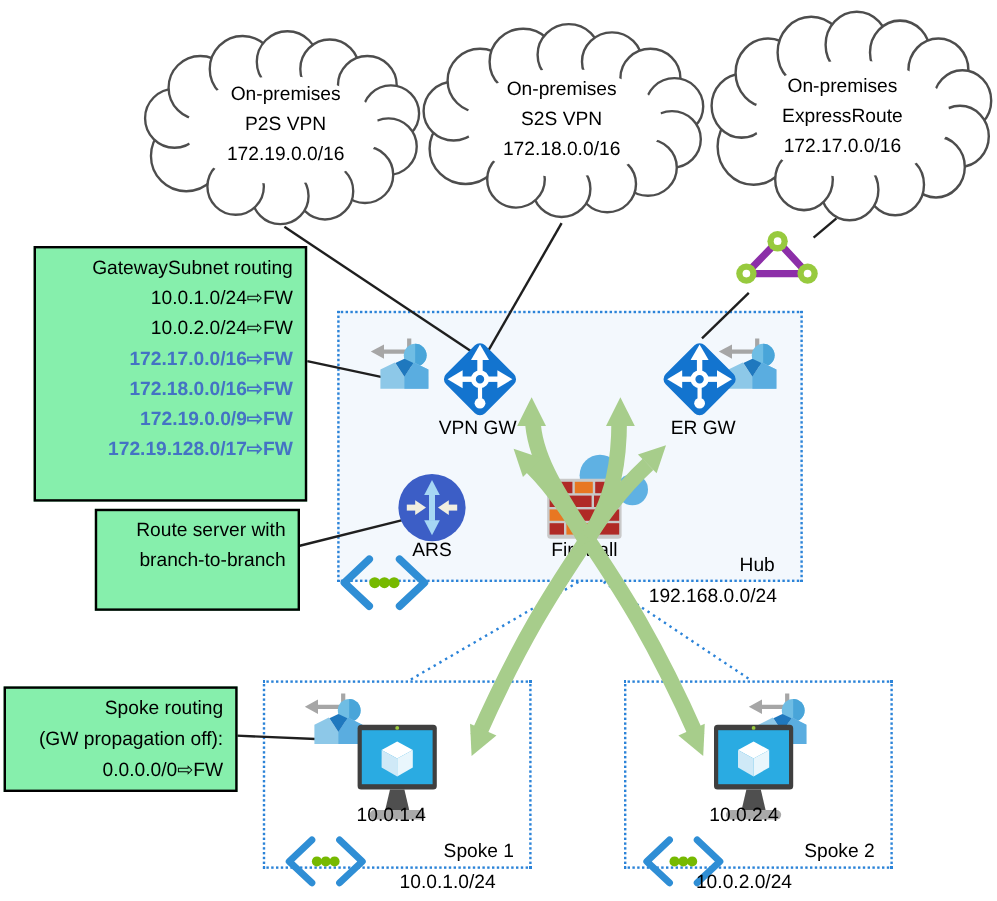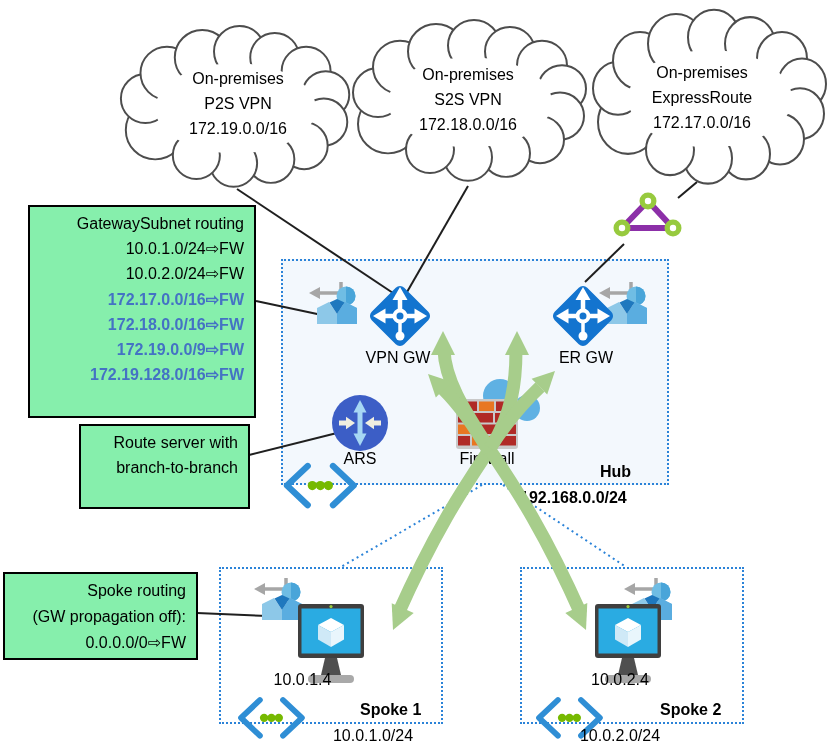--- a/index.html
+++ b/index.html
@@ -246,7 +246,7 @@
       <div class="blue-route">172.17.0.0/16⇨FW</div>
       <div class="blue-route">172.18.0.0/16⇨FW</div>
       <div class="blue-route">172.19.0.0/9⇨FW</div>
-      <div class="blue-route">172.19.128.0/16⇨FW</div>
+      <div class="blue-route">172.19.128.0/17⇨FW</div>
     </div>
 
     <div class="abs callout" style="left:79px;top:424px;width:171px;height:85px;">

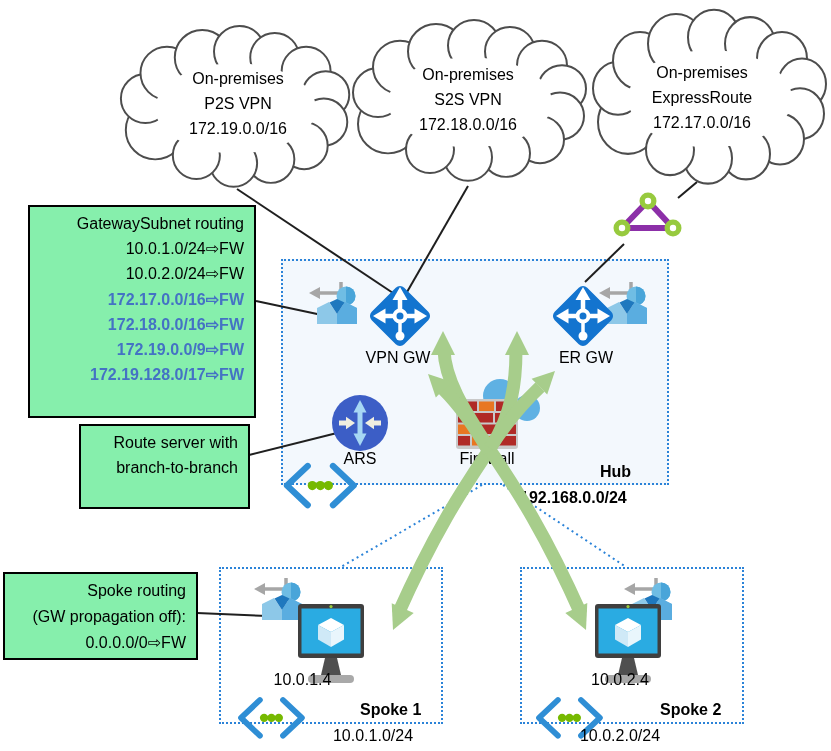--- a/index.html
+++ b/index.html
@@ -27,7 +27,7 @@
 
   .lbl{font-size:16px;line-height:19px;white-space:nowrap;}
   .center{text-align:center;}
-  .right{text-align:left;font-weight:bold;}
+  .right{text-align:center;}
   .cloud-text{font-size:16px;line-height:25px;text-align:center;}
 </style>
 </head>

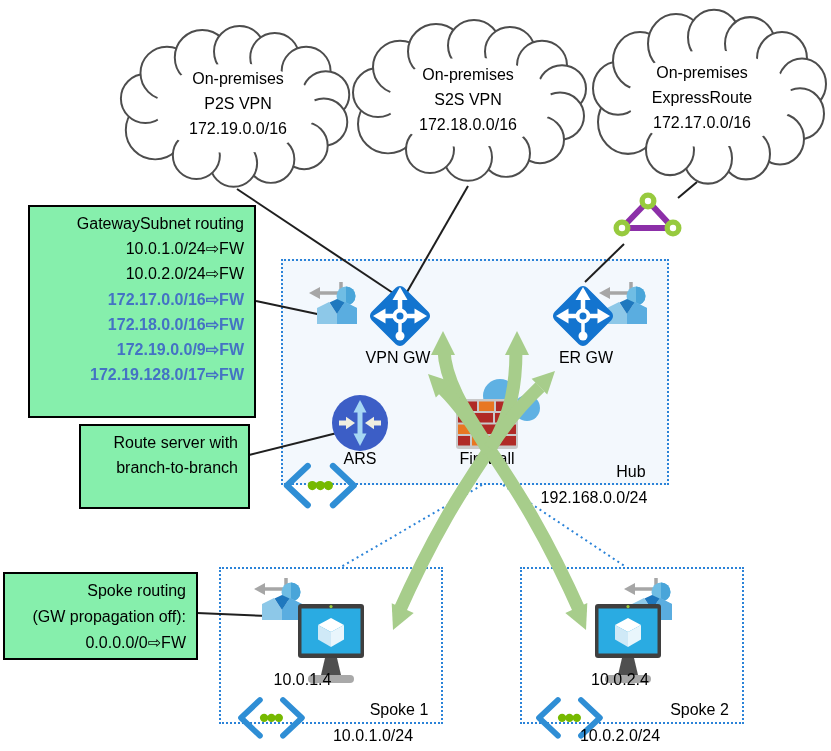--- a/index.html
+++ b/index.html
@@ -267,7 +267,7 @@
     <div class="abs lbl right" style="left:600px;top:462px;width:62px;">Hub</div>
     <div class="abs lbl right" style="left:520px;top:488px;width:148px;">192.168.0.0/24</div>
 
-    <div class="abs lbl center" style="left:250px;top:670px;width:105px;">10.0.1.4</div>
+    <div class="abs lbl center" style="left:250px;top:670px;width:105px;text-align:right;">10.0.1.4</div>
     <div class="abs lbl right" style="left:360px;top:700px;width:78px;">Spoke 1</div>
     <div class="abs lbl center" style="left:305px;top:726px;width:136px;">10.0.1.0/24</div>
 

